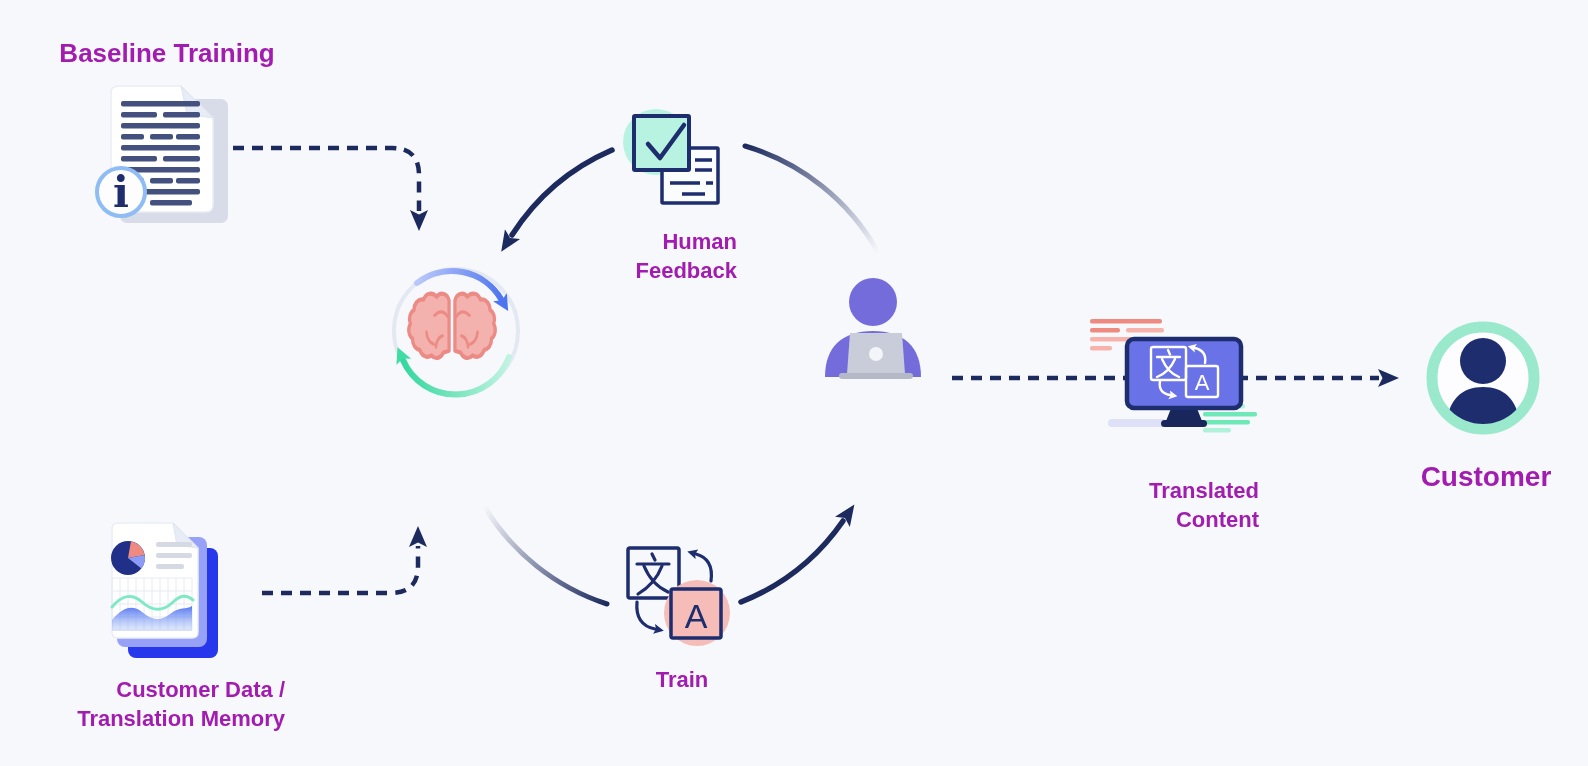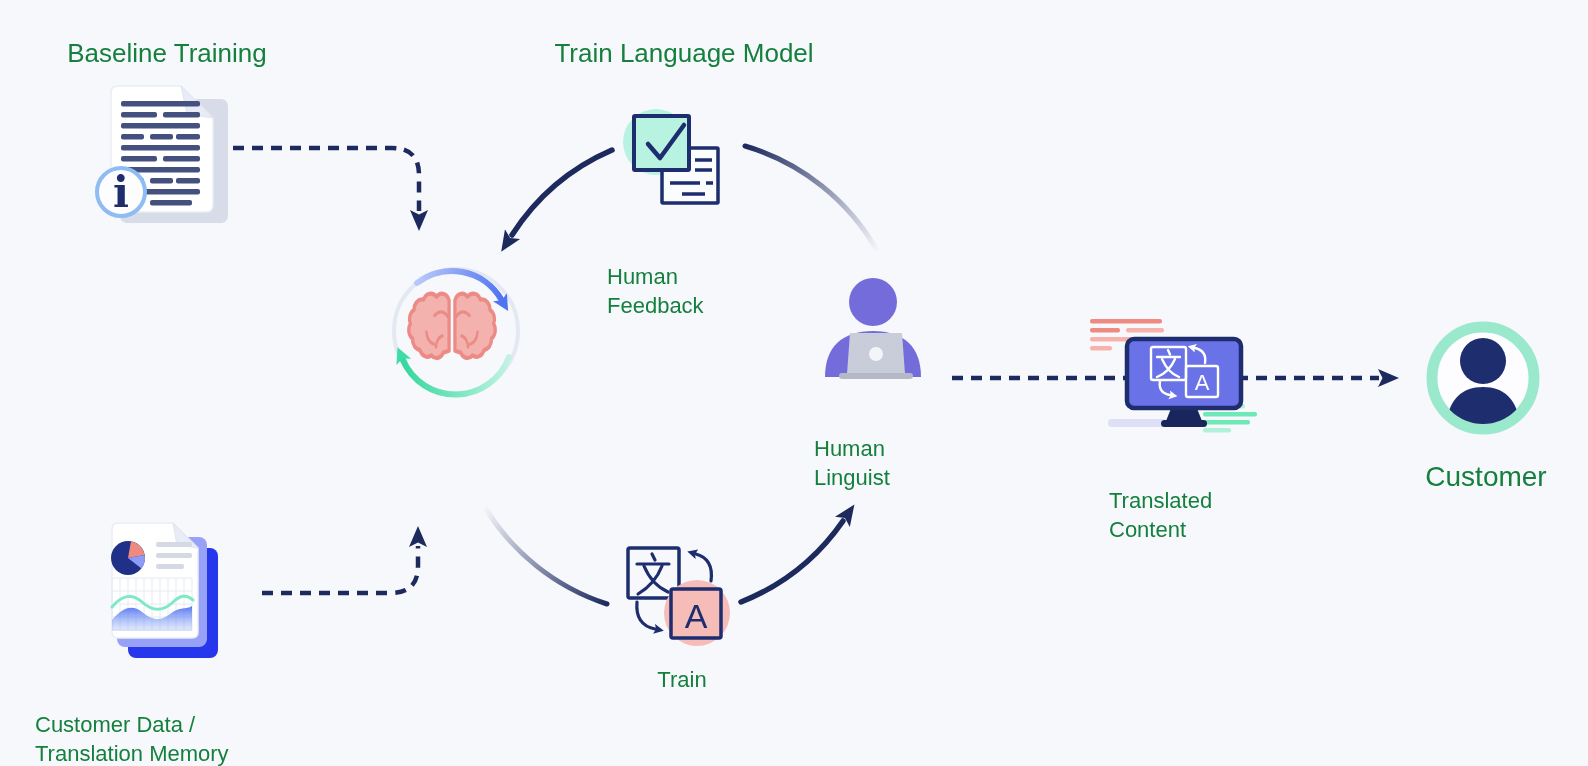--- a/index.html
+++ b/index.html
@@ -8,7 +8,7 @@
   .art{position:absolute;left:0;top:0;}
   .hd,.lbl,.lbl-lg,.lbl-xl{
     position:absolute;transform:translateX(-50%);
-    color:#15803d;font-weight:400;text-align:left;line-height:1.32;white-space:nowrap;
+    color:#a21caf;font-weight:700;text-align:right;line-height:1.32;white-space:nowrap;
   }
   .hd{font-size:26px;}
   .lbl{font-size:22px;}

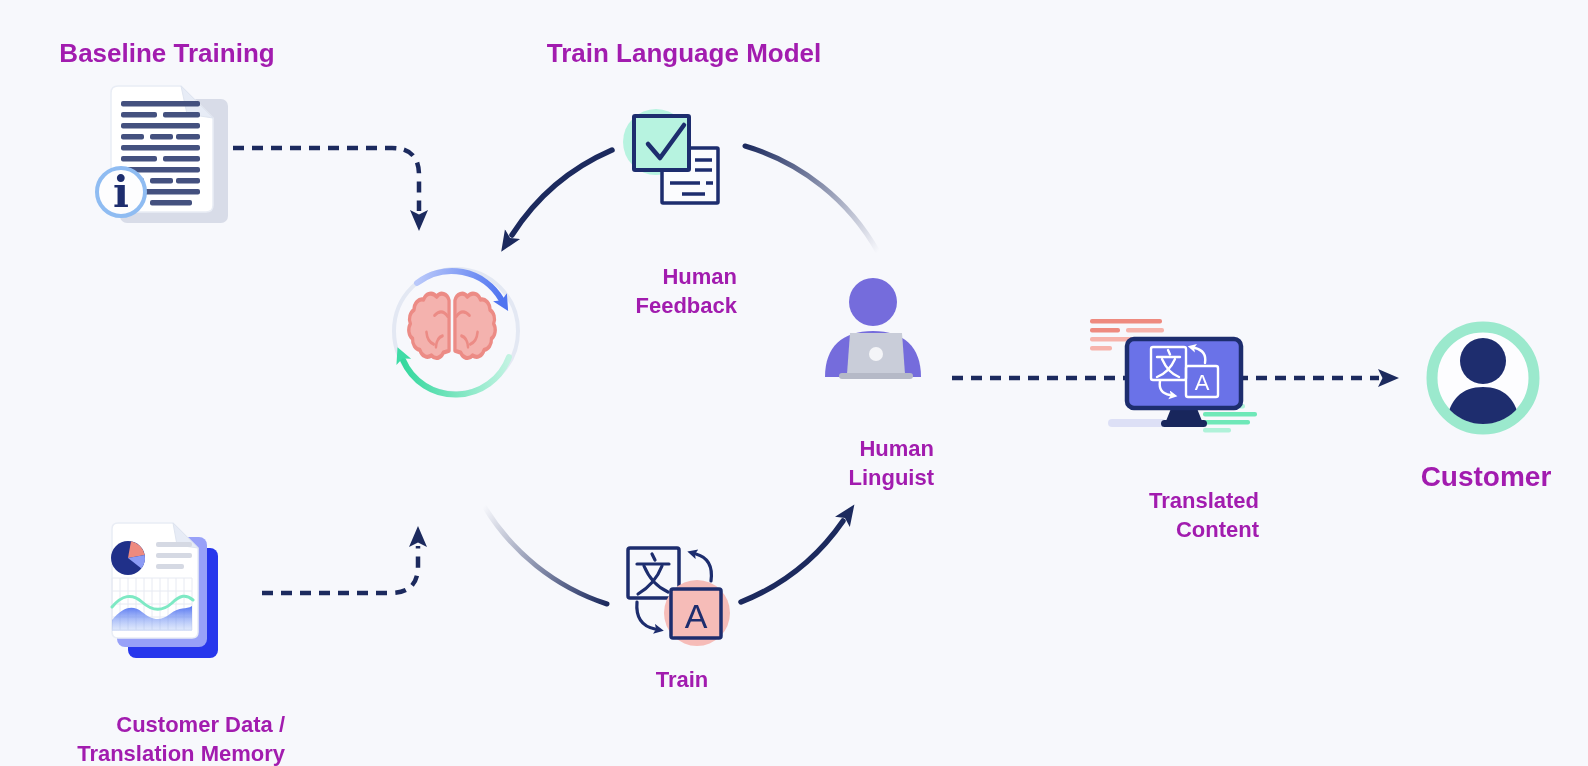--- a/index.html
+++ b/index.html
@@ -231,7 +231,6 @@
 </svg>
 
 <div class="hd" style="left:167px;top:36px">Baseline Training</div>
-<div class="hd" style="left:684px;top:36px">Train Language Model</div>
 
 <div class="lbl wrap" style="left:672px;top:227px;width:130px">Human Feedback</div>
 <div class="lbl wrap" style="left:874px;top:399px;width:120px">Human Linguist</div>

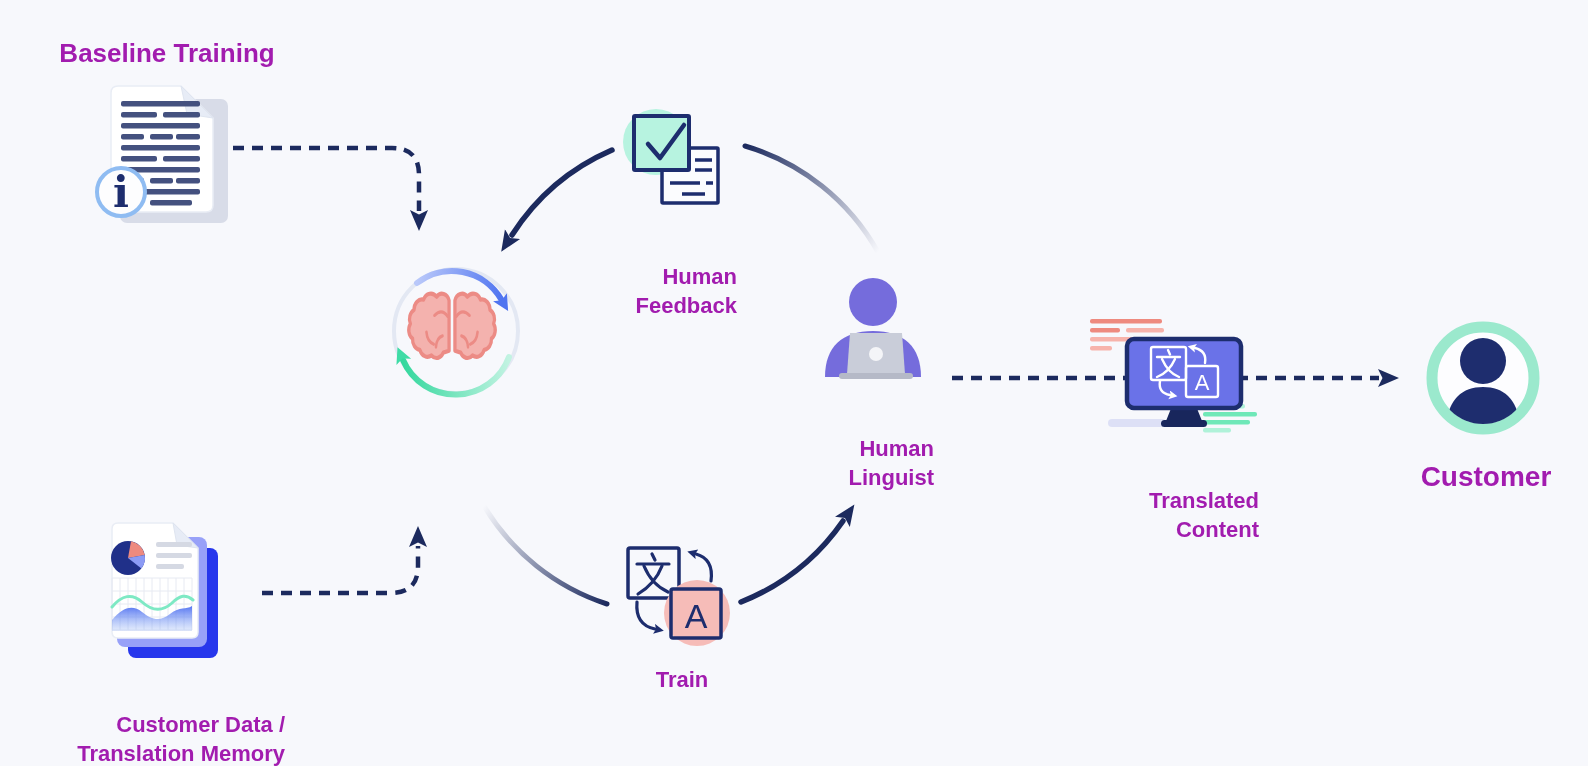--- a/index.html
+++ b/index.html
@@ -14,7 +14,7 @@
   .lbl{font-size:22px;}
   .lbl-lg{font-size:28px;}
   .lbl-xl{font-size:25px;}
-  .wrap{white-space:normal;margin-top:35px;}
+  .wrap{white-space:normal;}
   svg text{font-family:"Liberation Sans",sans-serif;}
   svg text.serif{font-family:"DejaVu Serif",serif;}
 </style>

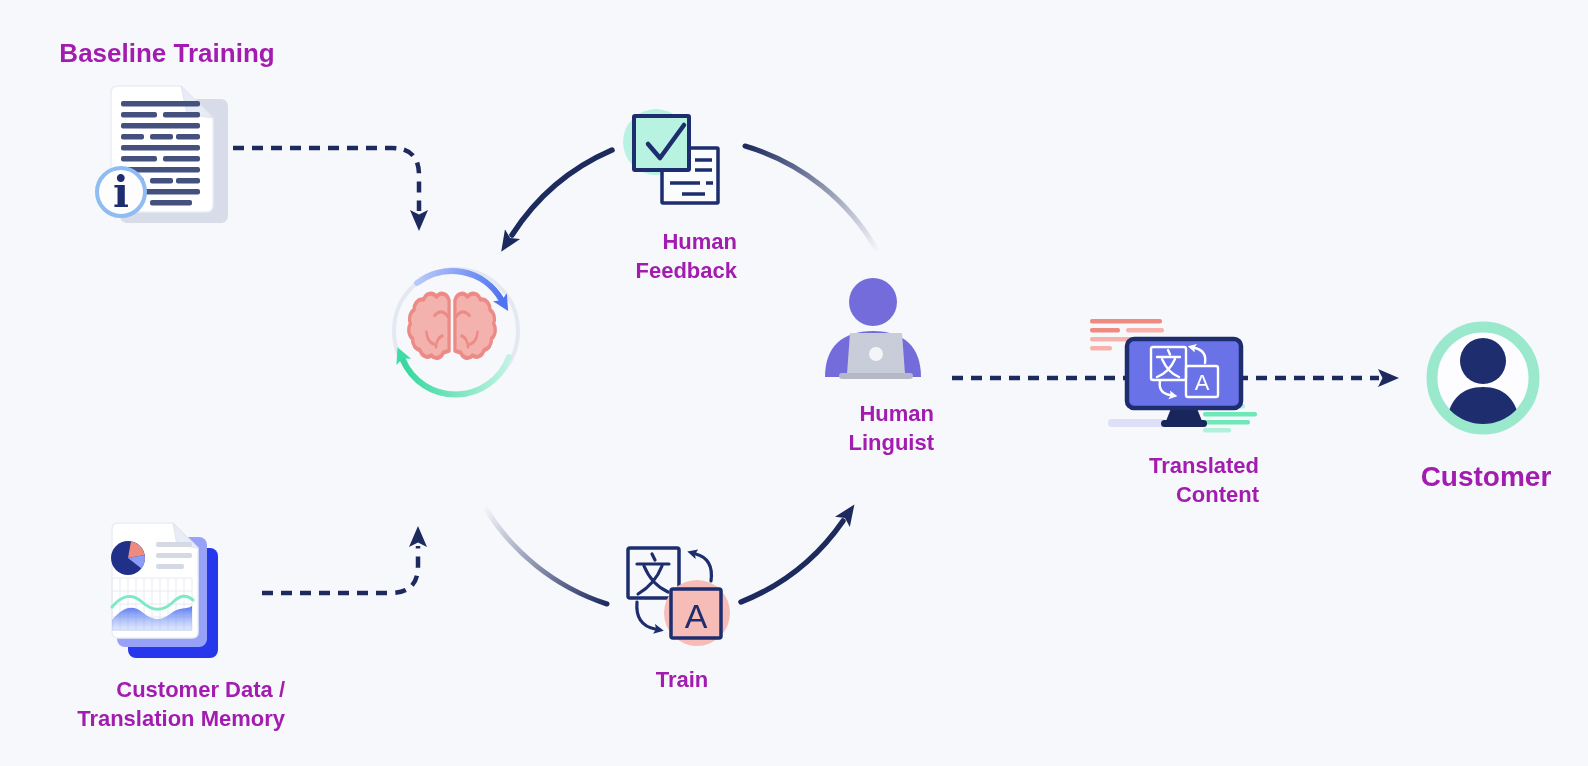--- a/index.html
+++ b/index.html
@@ -233,7 +233,6 @@
 <div class="hd" style="left:167px;top:36px">Baseline Training</div>
 
 <div class="lbl wrap" style="left:672px;top:227px;width:130px">Human Feedback</div>
-<div class="lbl wrap" style="left:874px;top:399px;width:120px">Human Linguist</div>
 <div class="lbl" style="left:682px;top:665px">Train</div>
 <div class="lbl wrap" style="left:160px;top:675px;width:250px">Customer Data / Translation Memory</div>
 <div class="lbl wrap" style="left:1184px;top:451px;width:150px">Translated Content</div>

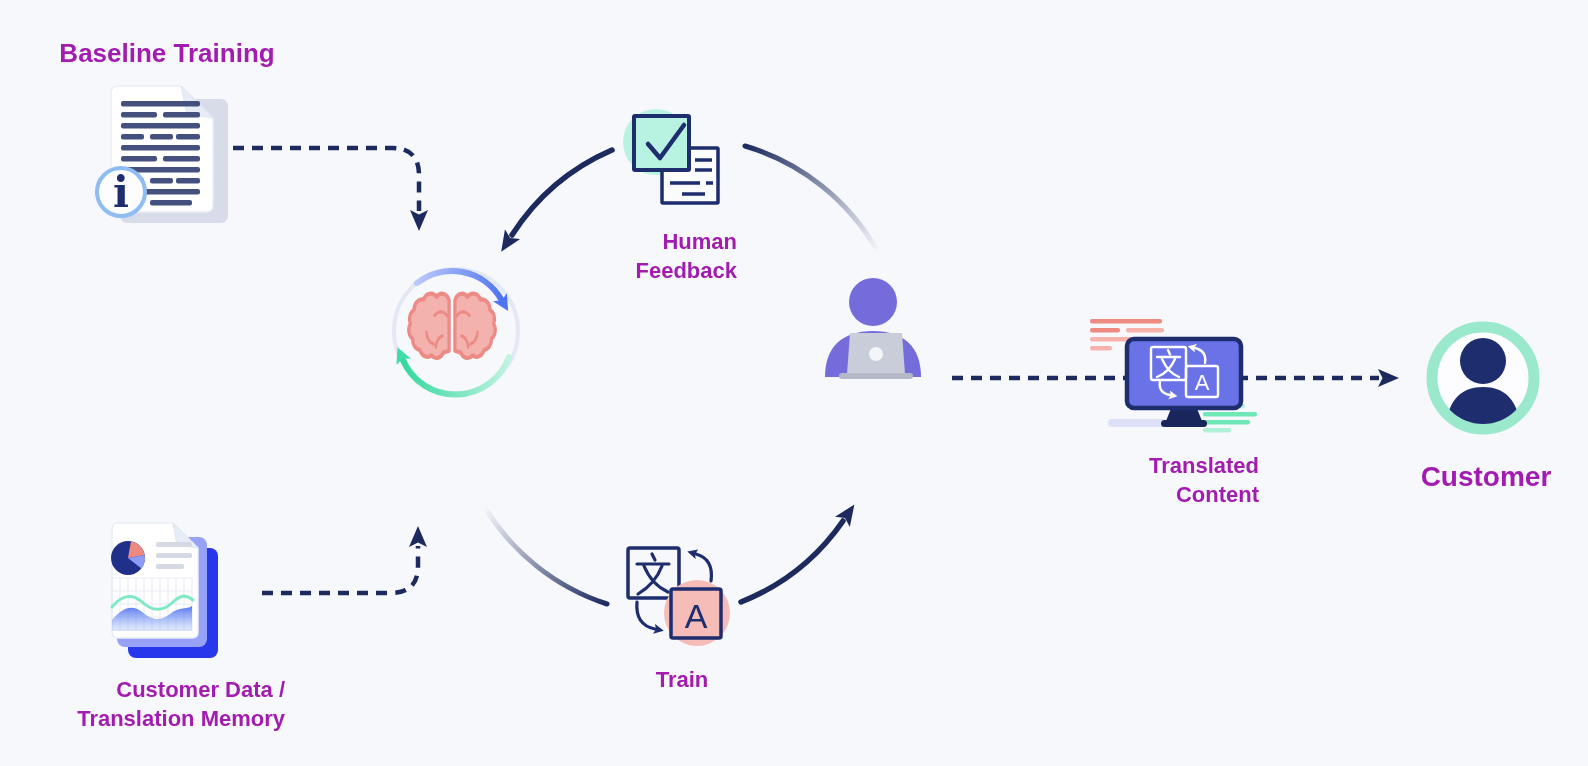--- a/index.html
+++ b/index.html
@@ -235,7 +235,7 @@
 <div class="lbl wrap" style="left:672px;top:227px;width:130px">Human Feedback</div>
 <div class="lbl" style="left:682px;top:665px">Train</div>
 <div class="lbl wrap" style="left:160px;top:675px;width:250px">Customer Data / Translation Memory</div>
-<div class="lbl wrap" style="left:1184px;top:451px;width:150px">Translated Content</div>
+<div class="lbl wrap" style="left:1184px;top:476px;width:150px">Translated Content</div>
 <div class="lbl-lg" style="left:1486px;top:459px">Customer</div>
 
 </div>

